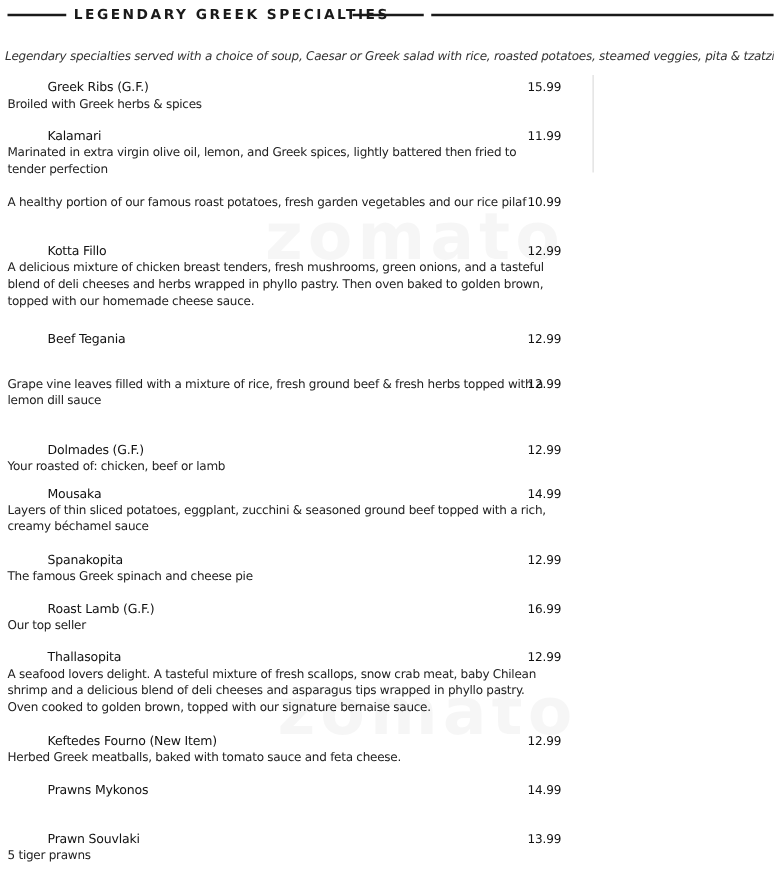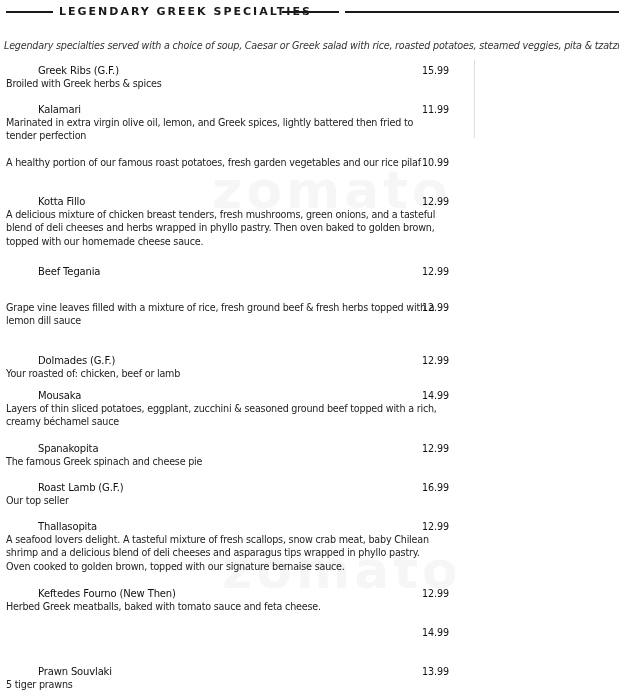--- a/index.html
+++ b/index.html
@@ -183,7 +183,7 @@
     <div class="item-desc">A seafood lovers delight. A tasteful mixture of fresh scallops, snow crab meat, baby Chilean shrimp and a delicious blend of deli cheeses and asparagus tips wrapped in phyllo pastry. Oven cooked to golden brown, topped with our signature bernaise sauce.</div>
   </div>
   <div class="item" style="top:587px">
-    <div class="item-name">Keftedes Fourno (New Then)</div>
+    <div class="item-name">Keftedes Fourno (New Item)</div>
     <div class="item-price">12.99</div>
     <div class="item-desc">Herbed Greek meatballs, baked with tomato sauce and feta cheese.</div>
   </div>

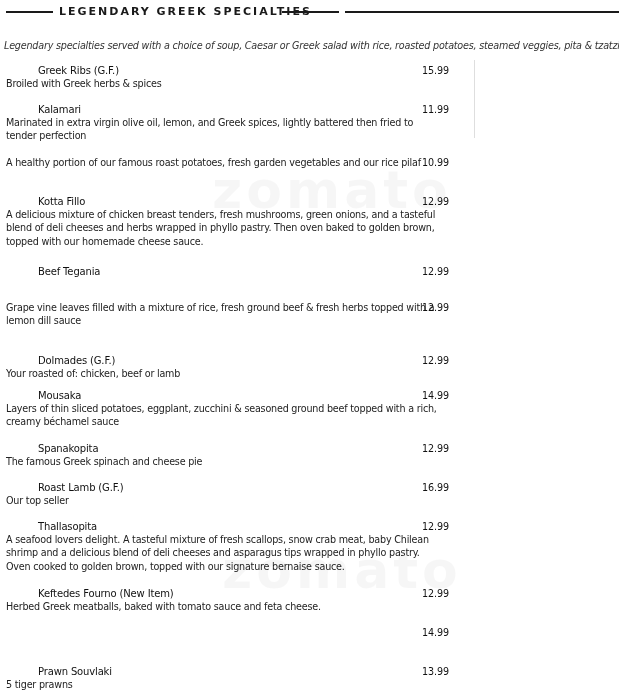--- a/index.html
+++ b/index.html
@@ -188,6 +188,7 @@
     <div class="item-desc">Herbed Greek meatballs, baked with tomato sauce and feta cheese.</div>
   </div>
   <div class="item" style="top:626px">
+    <div class="item-name">Prawns Mykonos</div>
     <div class="item-price">14.99</div>
   </div>
   <div class="item" style="top:665px">

